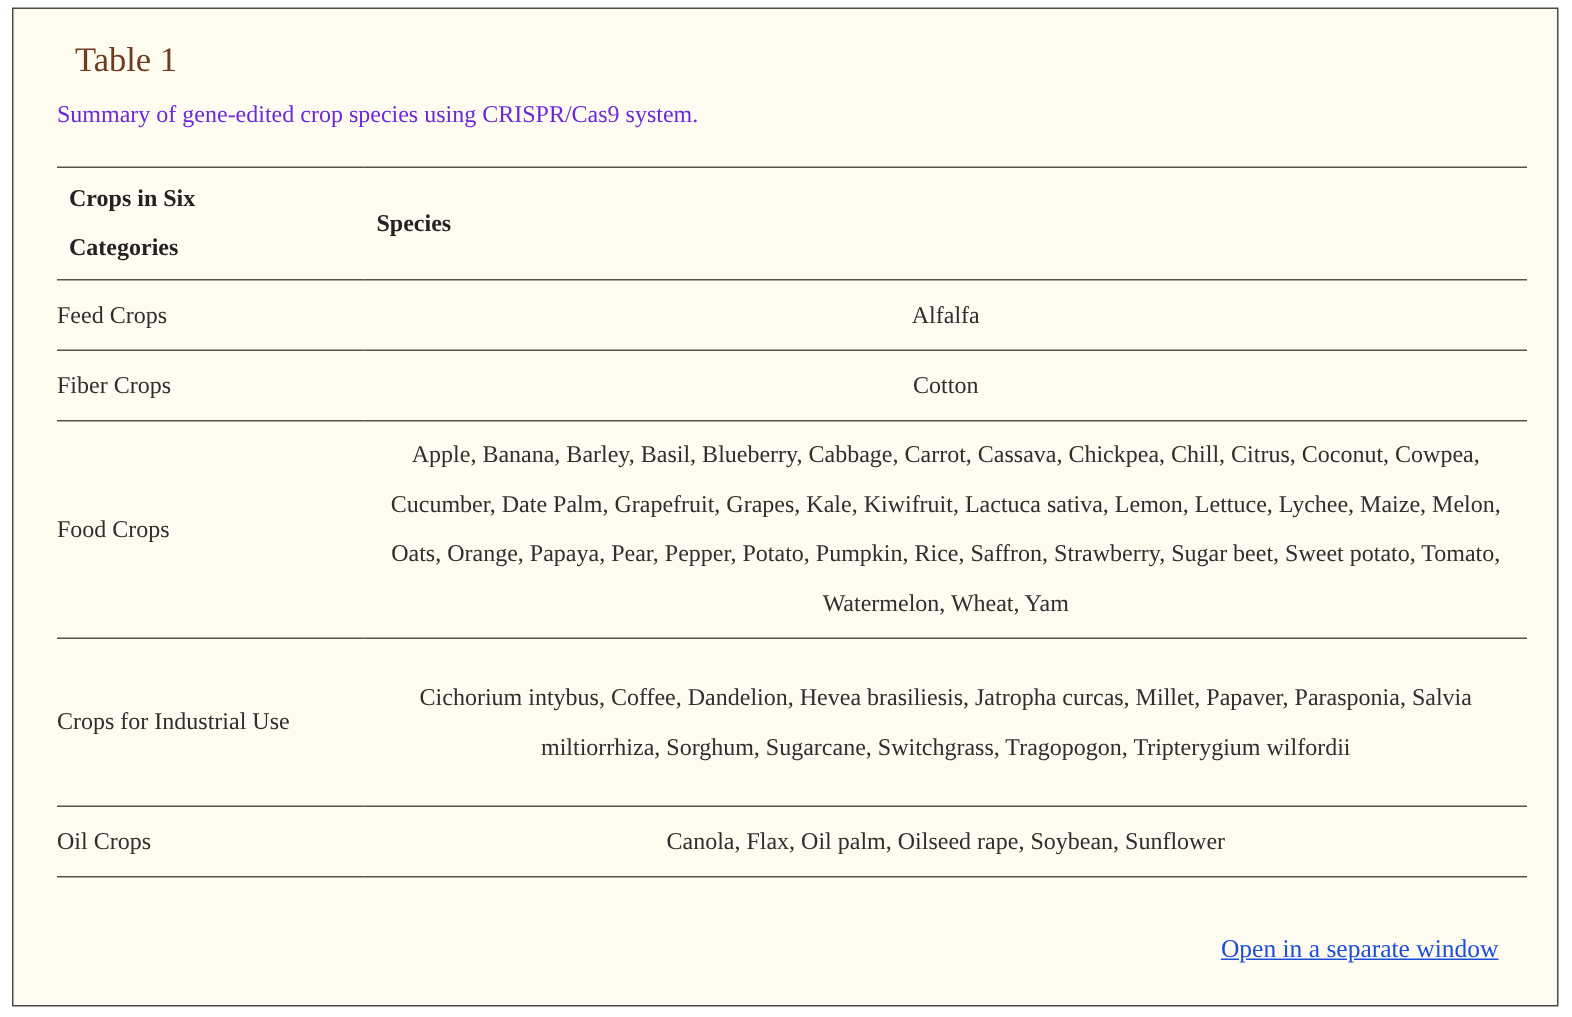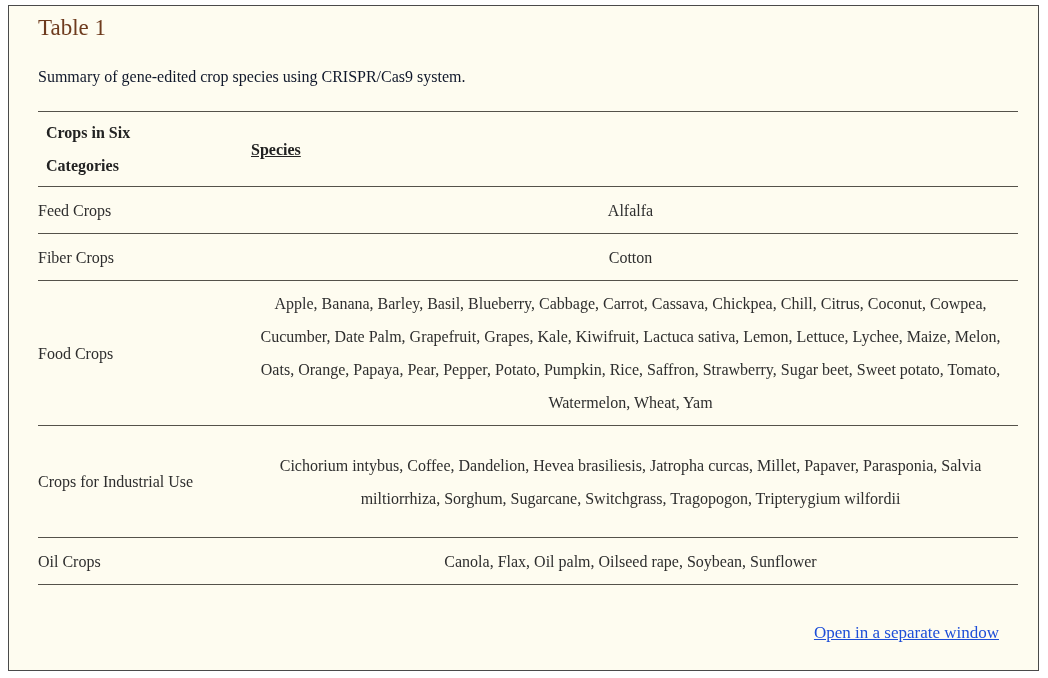--- a/index.html
+++ b/index.html
@@ -32,7 +32,7 @@
       font-size: 23px;
       color: #6e3b1e;
       line-height: 28px;
-      margin: 0;
+      margin: 12px;
       font-weight: normal;
     }
     .caption {

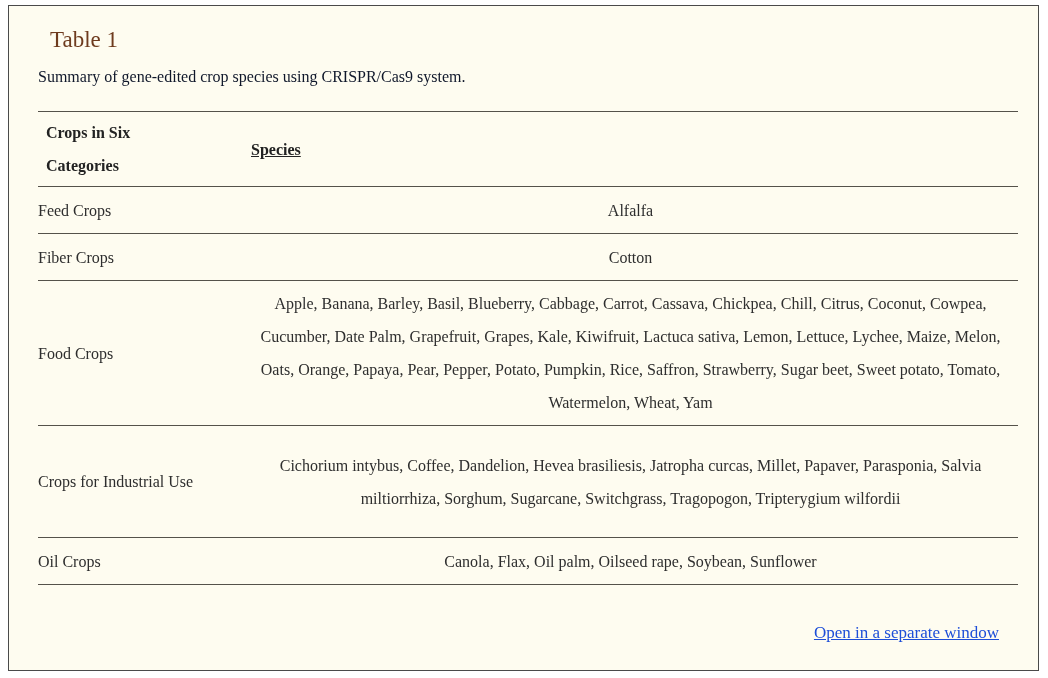--- a/index.html
+++ b/index.html
@@ -41,7 +41,7 @@
       top: 60px;
       font-size: 16px;
       line-height: 22px;
-      color: #0f172a;
+      color: #6d28d9;
       margin: 0;
       text-align: center;
     }

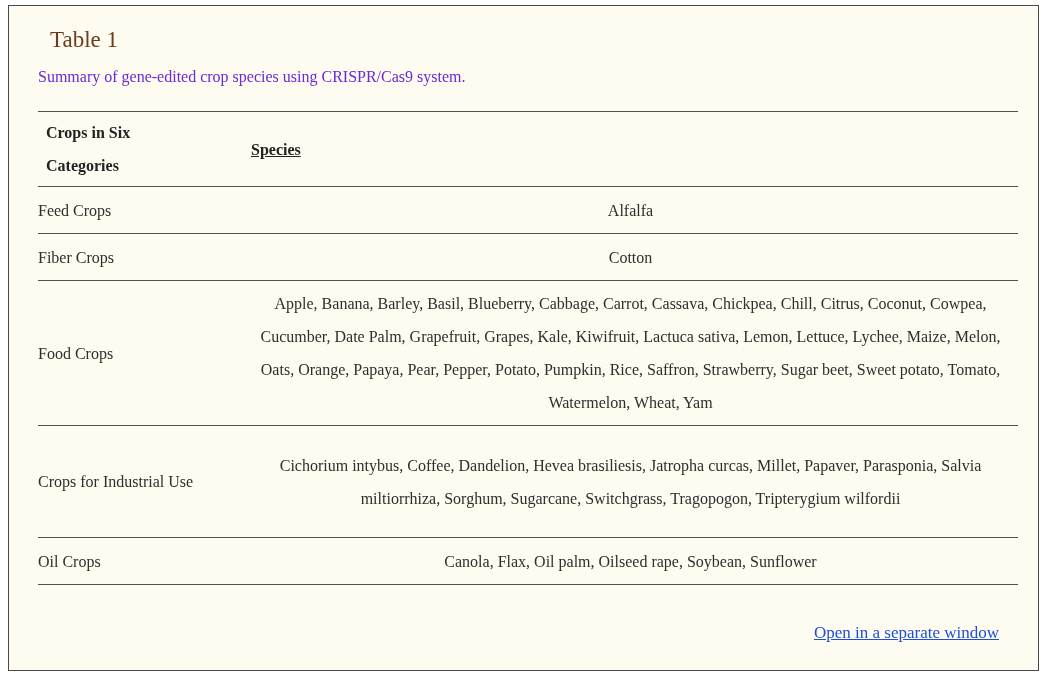--- a/index.html
+++ b/index.html
@@ -77,7 +77,6 @@
     }
     tr.head-row th {
       height: 74px;
-      text-decoration: underline;
     }
     td.category {
       text-align: left;

